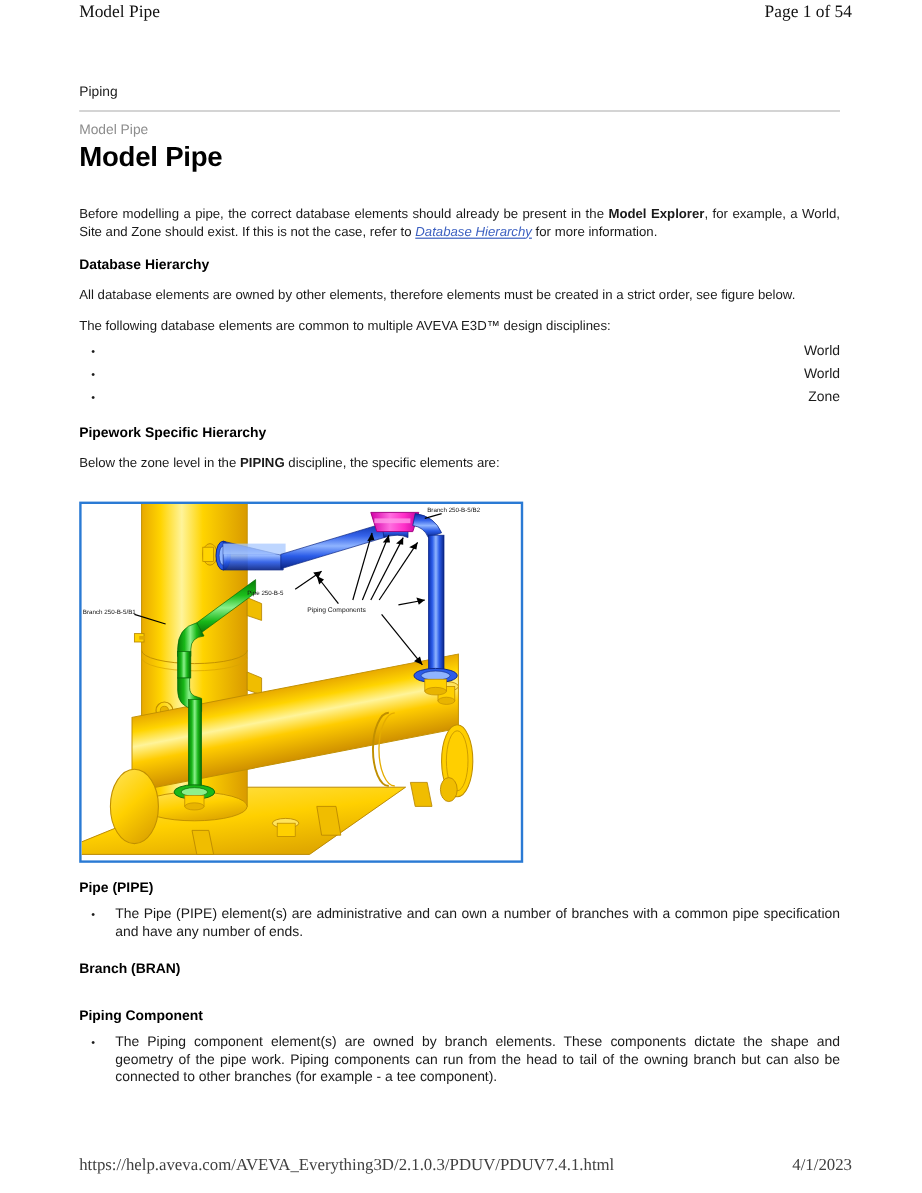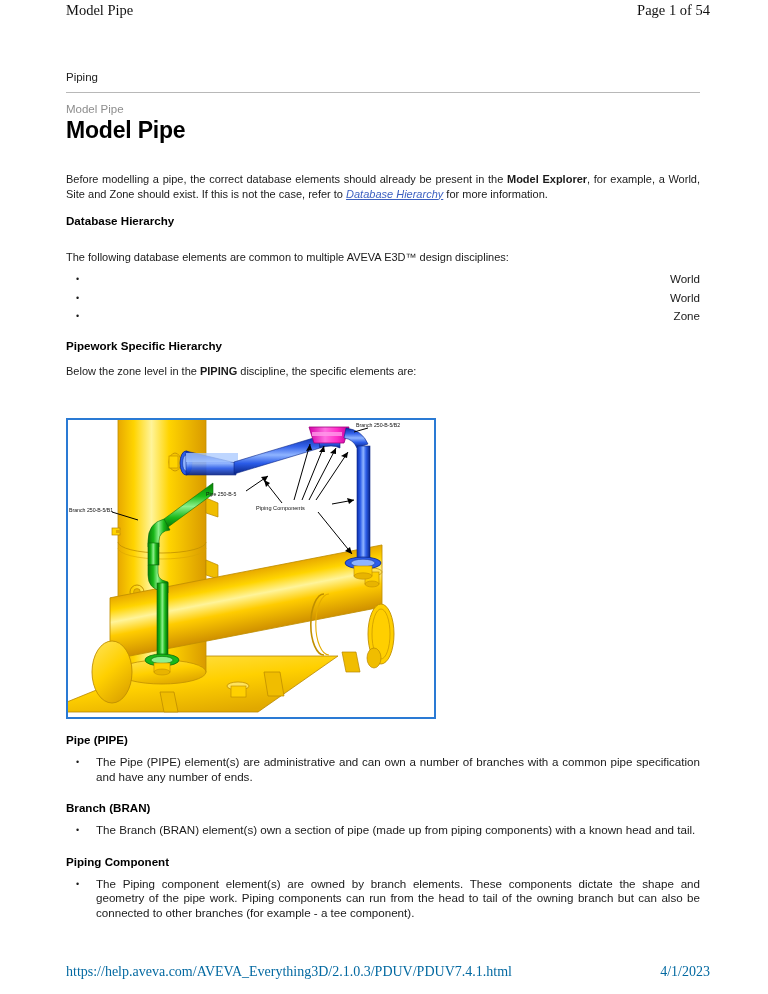--- a/index.html
+++ b/index.html
@@ -197,6 +197,7 @@
 
   <h3 class="sub">Database Hierarchy</h3>
   <div class="gap-sm"></div>
+  <p class="body">All database elements are owned by other elements, therefore elements must be created in a strict order, see figure below.</p>
   <div class="gap-sm"></div>
   <p class="body">The following database elements are common to multiple AVEVA E3D™ design disciplines:</p>
   <div style="height:5px"></div>

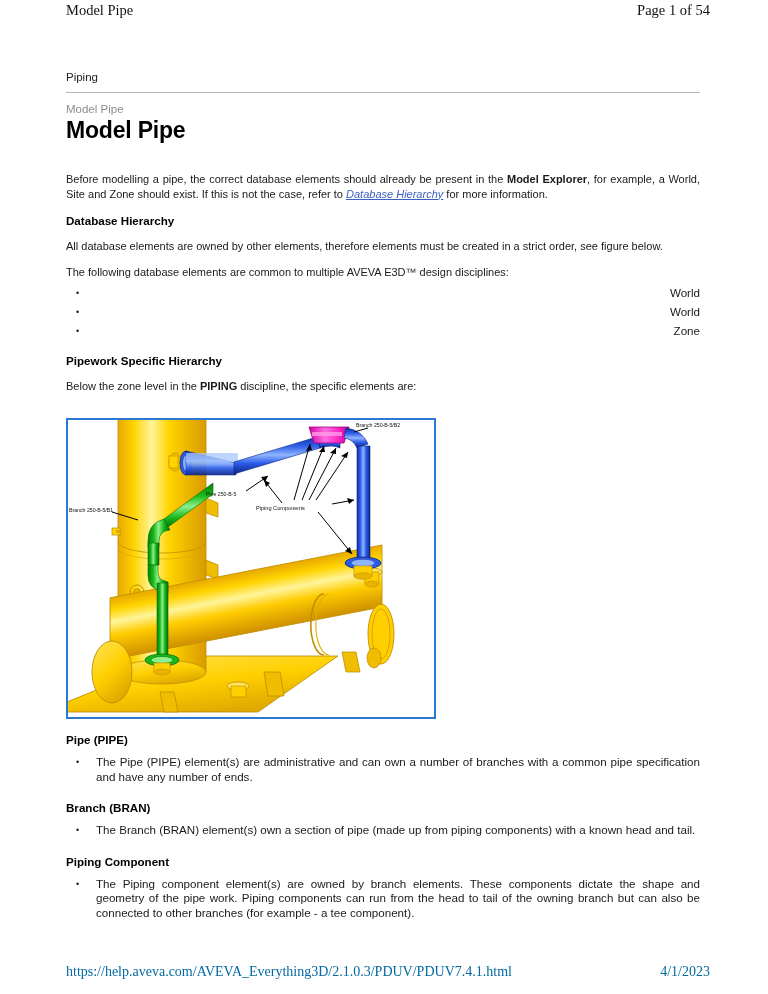--- a/index.html
+++ b/index.html
@@ -401,9 +401,6 @@
 
   <h3 class="sub">Branch (BRAN)</h3>
   <div style="height:8px"></div>
-  <ul class="para-bullets">
-    <li>The Branch (BRAN) element(s) own a section of pipe (made up from piping components) with a known head and tail.</li>
-  </ul>
 
   <div style="height:17px"></div>
 

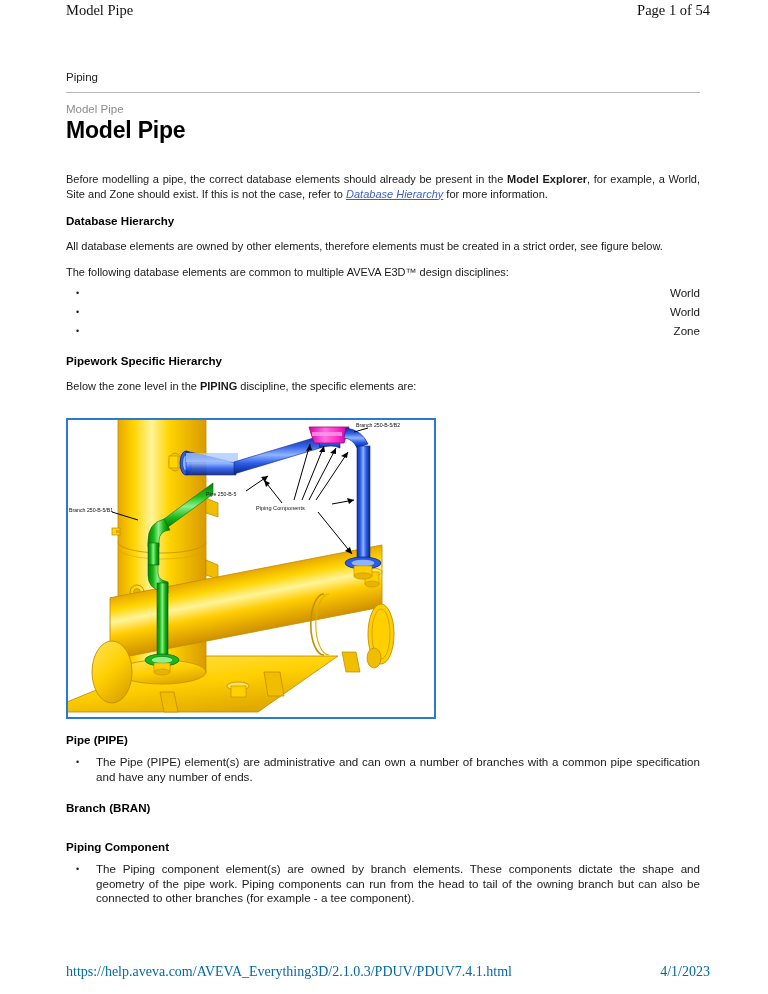--- a/index.html
+++ b/index.html
@@ -167,7 +167,7 @@
     height: 20px;
     font-family: "Liberation Serif", serif;
     font-size: 14px;
-    color: #0369a1;
+    color: #404040;
     text-align: right;
   }
   .page-footer .ftr-left { position: absolute; left: 66px; top: 0; }

